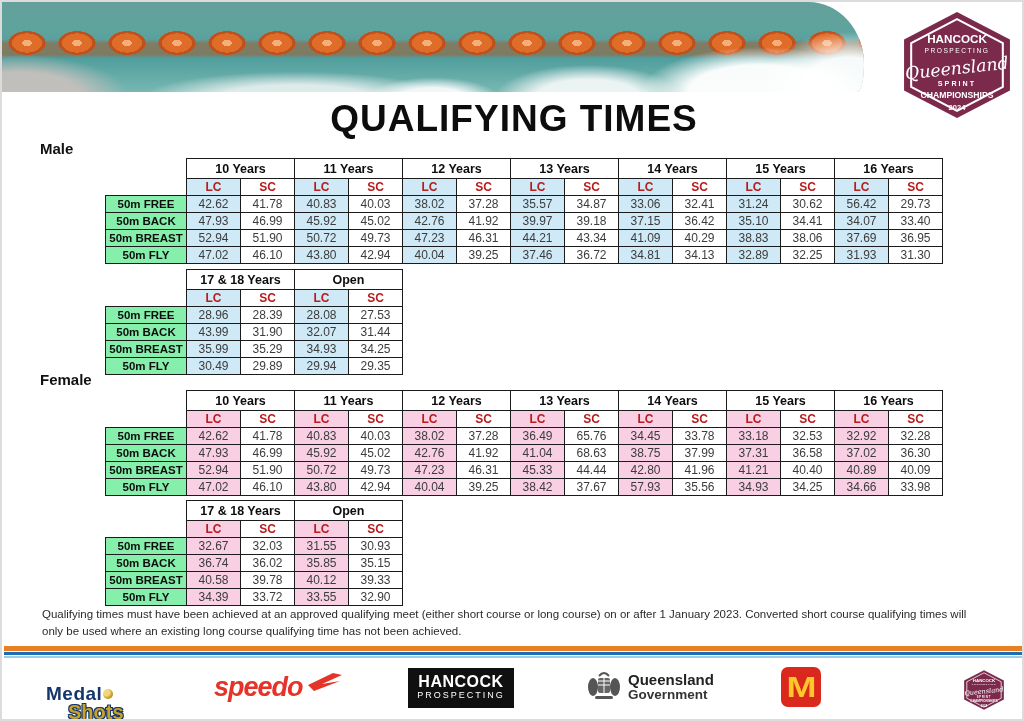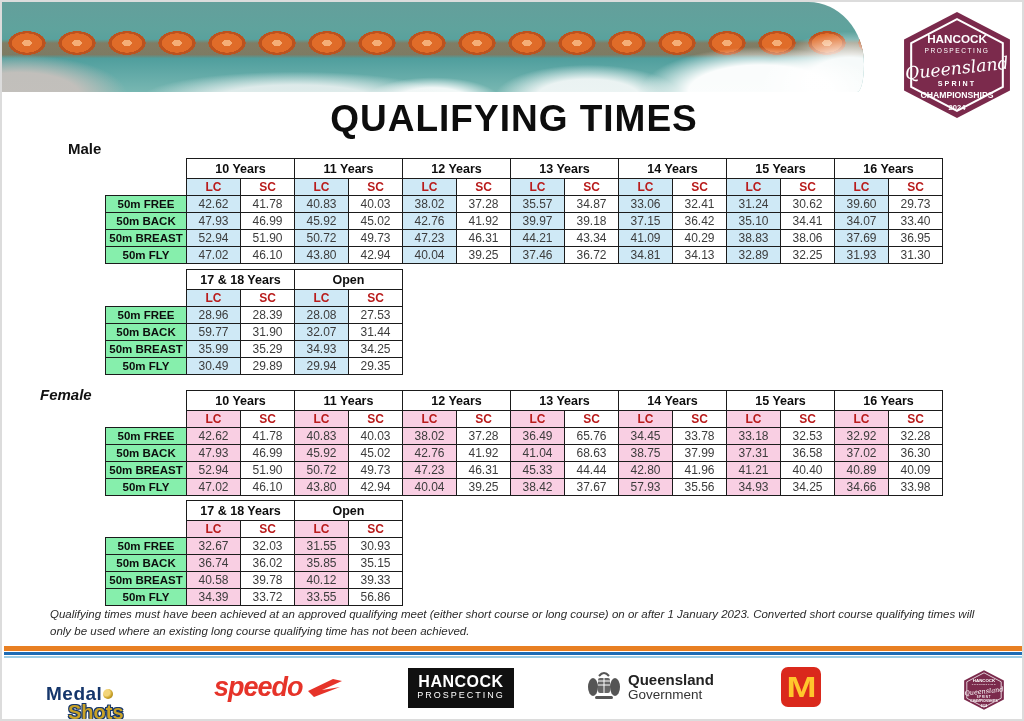--- a/index.html
+++ b/index.html
@@ -34,7 +34,7 @@
   .title{position:absolute;left:0;top:96px;width:1024px;text-align:center;
          font-size:37px;font-weight:800;letter-spacing:1px;color:#0d0d0d;}
   .sec-label{position:absolute;left:38px;font-size:15px;font-weight:800;color:#111;}
-  #male-label{top:138px;margin-left:28px;} #female-label{top:384px;font-style:italic;}
+  #male-label{top:138px;} #female-label{top:384px;font-style:italic;}
 
   
   .tbl{position:absolute;}

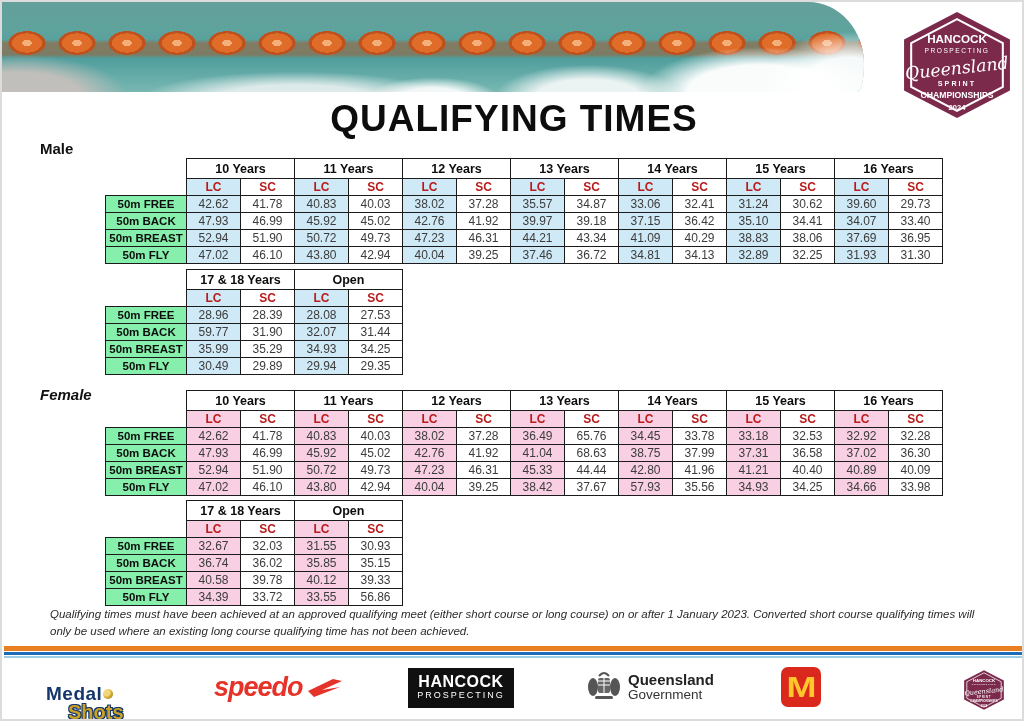--- a/index.html
+++ b/index.html
@@ -160,7 +160,7 @@
             <td class="time">32.41</td>
             <td class="time hl">31.24</td>
             <td class="time">30.62</td>
-            <td class="time hl">39.60</td>
+            <td class="time hl">56.42</td>
             <td class="time">29.73</td>
           </tr>
           <tr>

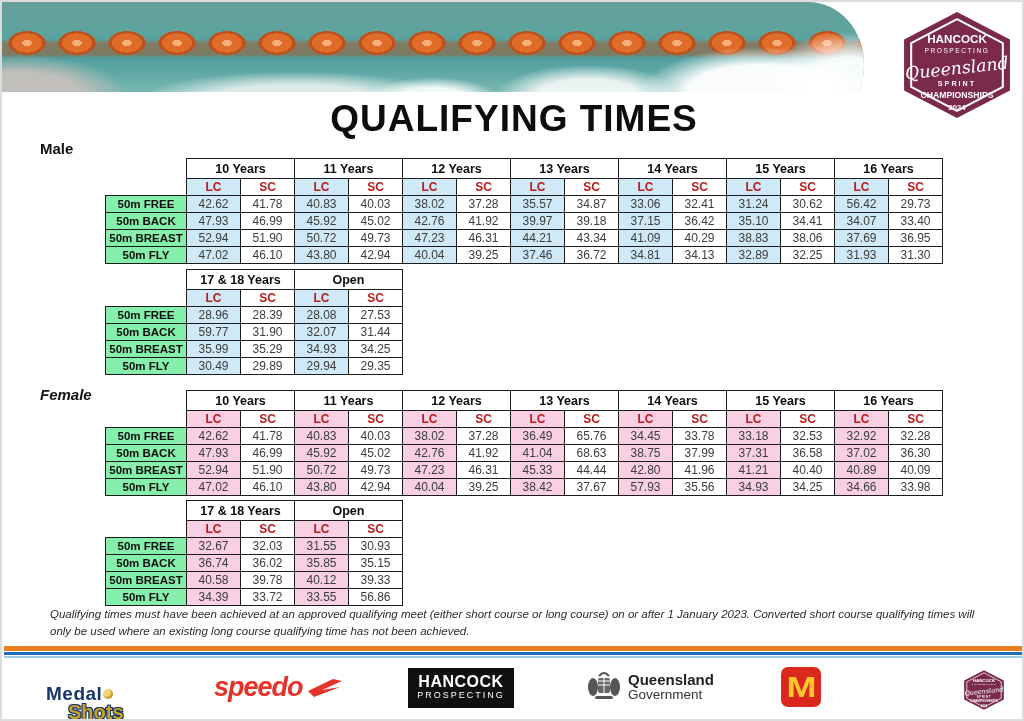--- a/index.html
+++ b/index.html
@@ -242,7 +242,7 @@
           </tr>
           <tr>
             <th class="evt">50m BACK</th>
-            <td class="time hl">59.77</td>
+            <td class="time hl">43.99</td>
             <td class="time">31.90</td>
             <td class="time hl">32.07</td>
             <td class="time">31.44</td>

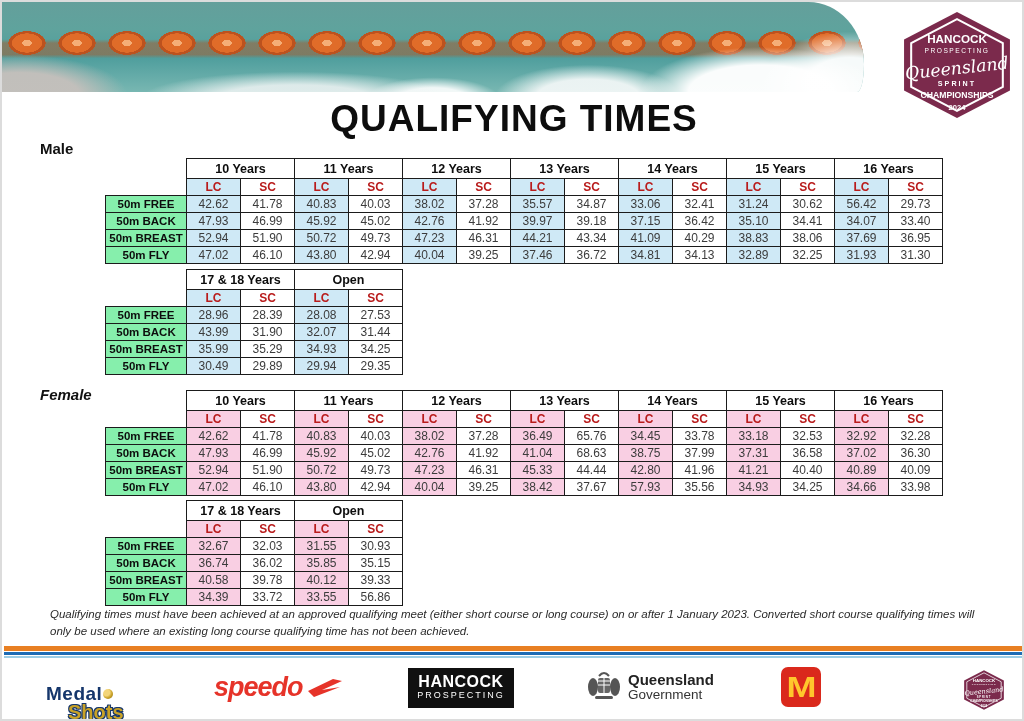--- a/index.html
+++ b/index.html
@@ -34,7 +34,7 @@
   .title{position:absolute;left:0;top:96px;width:1024px;text-align:center;
          font-size:37px;font-weight:800;letter-spacing:1px;color:#0d0d0d;}
   .sec-label{position:absolute;left:38px;font-size:15px;font-weight:800;color:#111;}
-  #male-label{top:138px;} #female-label{top:384px;font-style:italic;}
+  #male-label{top:138px;} #female-label{top:369px;}
 
   
   .tbl{position:absolute;}

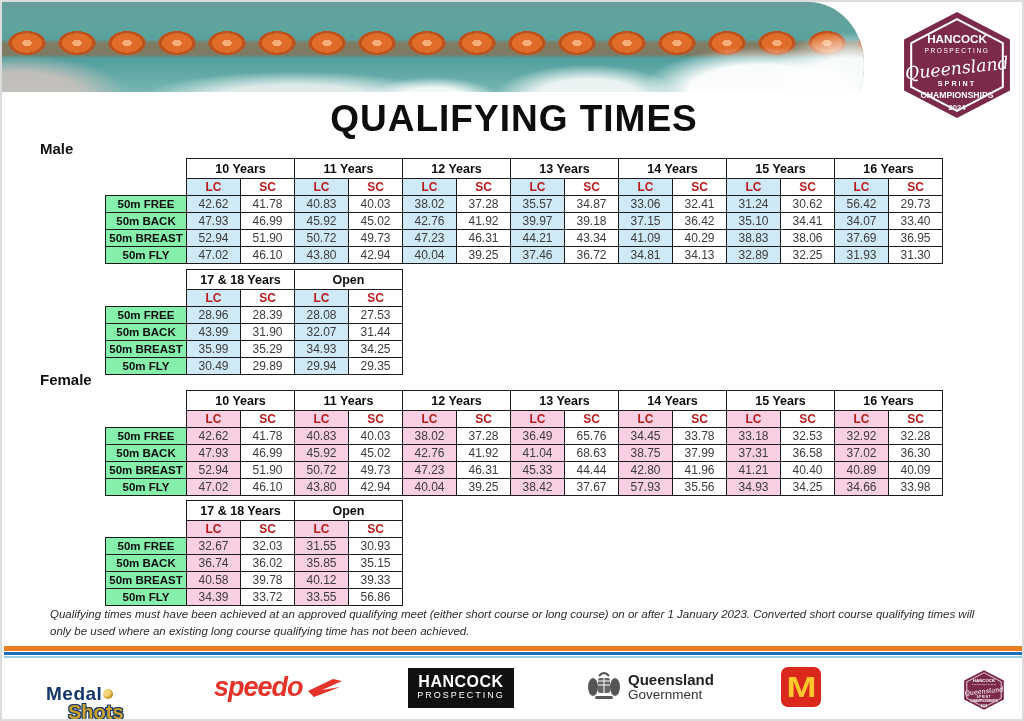--- a/index.html
+++ b/index.html
@@ -410,7 +410,7 @@
             <td class="time hl">34.39</td>
             <td class="time">33.72</td>
             <td class="time hl">33.55</td>
-            <td class="time">56.86</td>
+            <td class="time">32.90</td>
           </tr>
         </tbody>
       </table>

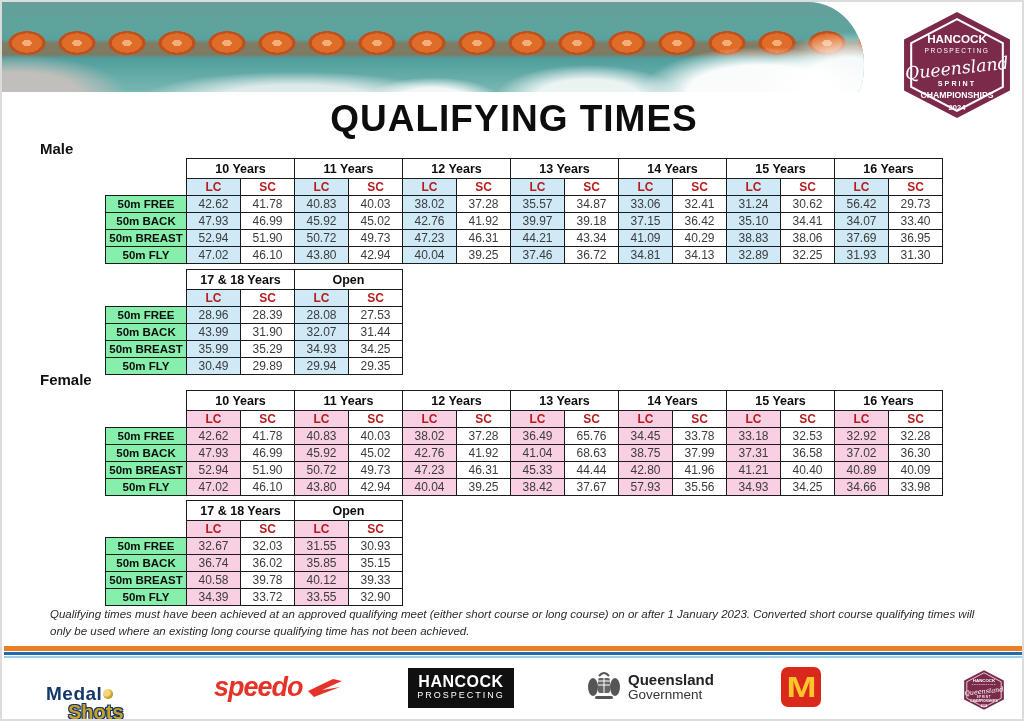--- a/index.html
+++ b/index.html
@@ -53,7 +53,7 @@
 
   
   .footnote{position:absolute;left:40px;top:604px;width:948px;font-size:11.5px;
-            font-style:italic;color:#2b2b2b;line-height:1.5;margin-left:8px;}
+            color:#2b2b2b;line-height:1.5;}
 
   
   .bar{position:absolute;left:2px;width:1020px;}

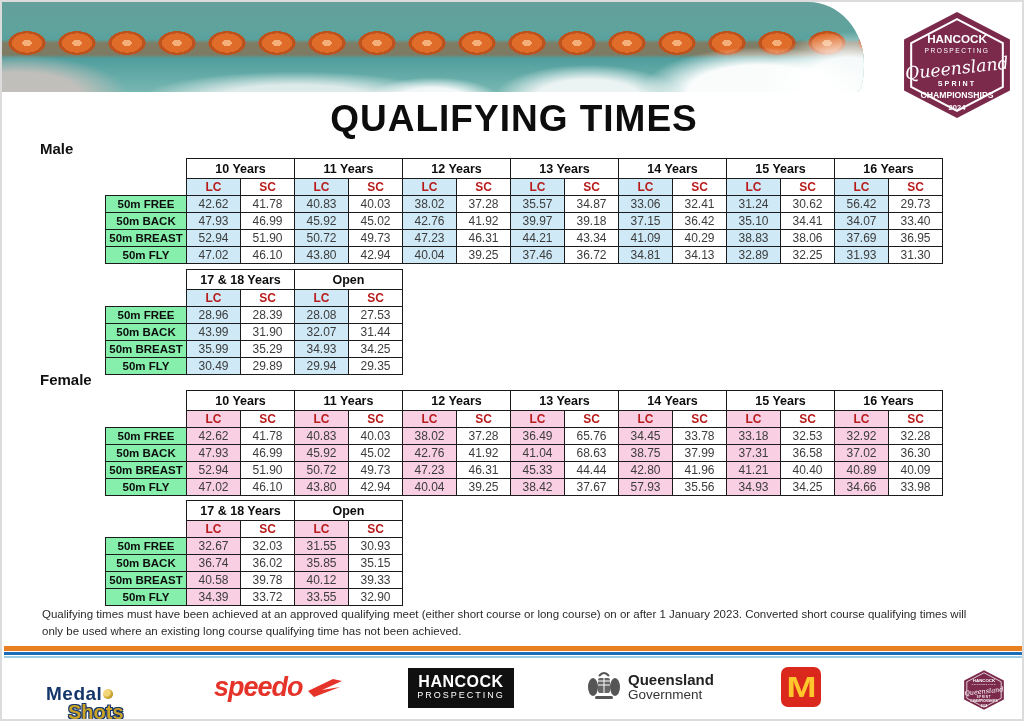--- a/index.html
+++ b/index.html
@@ -71,7 +71,7 @@
   .medal-dot{display:inline-block;width:10px;height:10px;border-radius:50%;vertical-align:middle;
         background:radial-gradient(circle at 35% 35%,#f3d57a 0 35%,#c9a227 60%,#8a6d1c 100%);margin:0 1px 3px 1px;}
   .speedo{left:212px;top:12px;color:var(--speedo-red);font-weight:800;font-style:italic;
-        font-size:27px;letter-spacing:-1px;display:flex;align-items:center;}
+        font-size:27px;letter-spacing:-1px;display:flex;align-items:flex-start;}
   .speedo svg{margin-left:4px;}
   .hancockbox{left:406px;top:8px;width:106px;height:40px;background:#101010;color:#fff;
         display:flex;flex-direction:column;align-items:center;justify-content:center;}

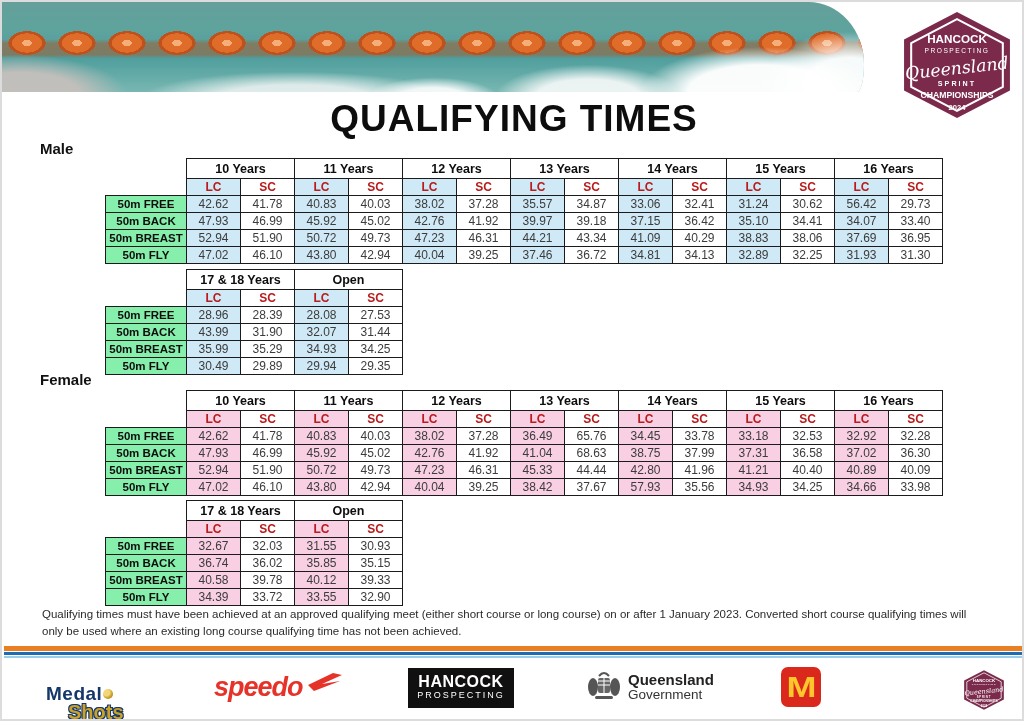--- a/index.html
+++ b/index.html
@@ -80,7 +80,7 @@
   .qldgov{left:585px;top:8px;display:flex;align-items:center;}
   .qldgov .txt{margin-left:7px;color:#222;}
   .qldgov .q1{font-size:15px;font-weight:800;line-height:1.05;}
-  .qldgov .q2{font-size:13.5px;font-weight:400;color:#333;line-height:1.05;}
+  .qldgov .q2{font-size:13.5px;font-weight:700;color:#333;line-height:1.05;}
   .mcd{left:779px;top:7px;width:40px;height:40px;background:var(--mcdonalds-red);border-radius:7px;
         display:flex;align-items:center;justify-content:center;}
   .mcd span{color:var(--mcdonalds-yellow);font-size:30px;font-weight:800;transform:scaleX(1.2);line-height:1;}

